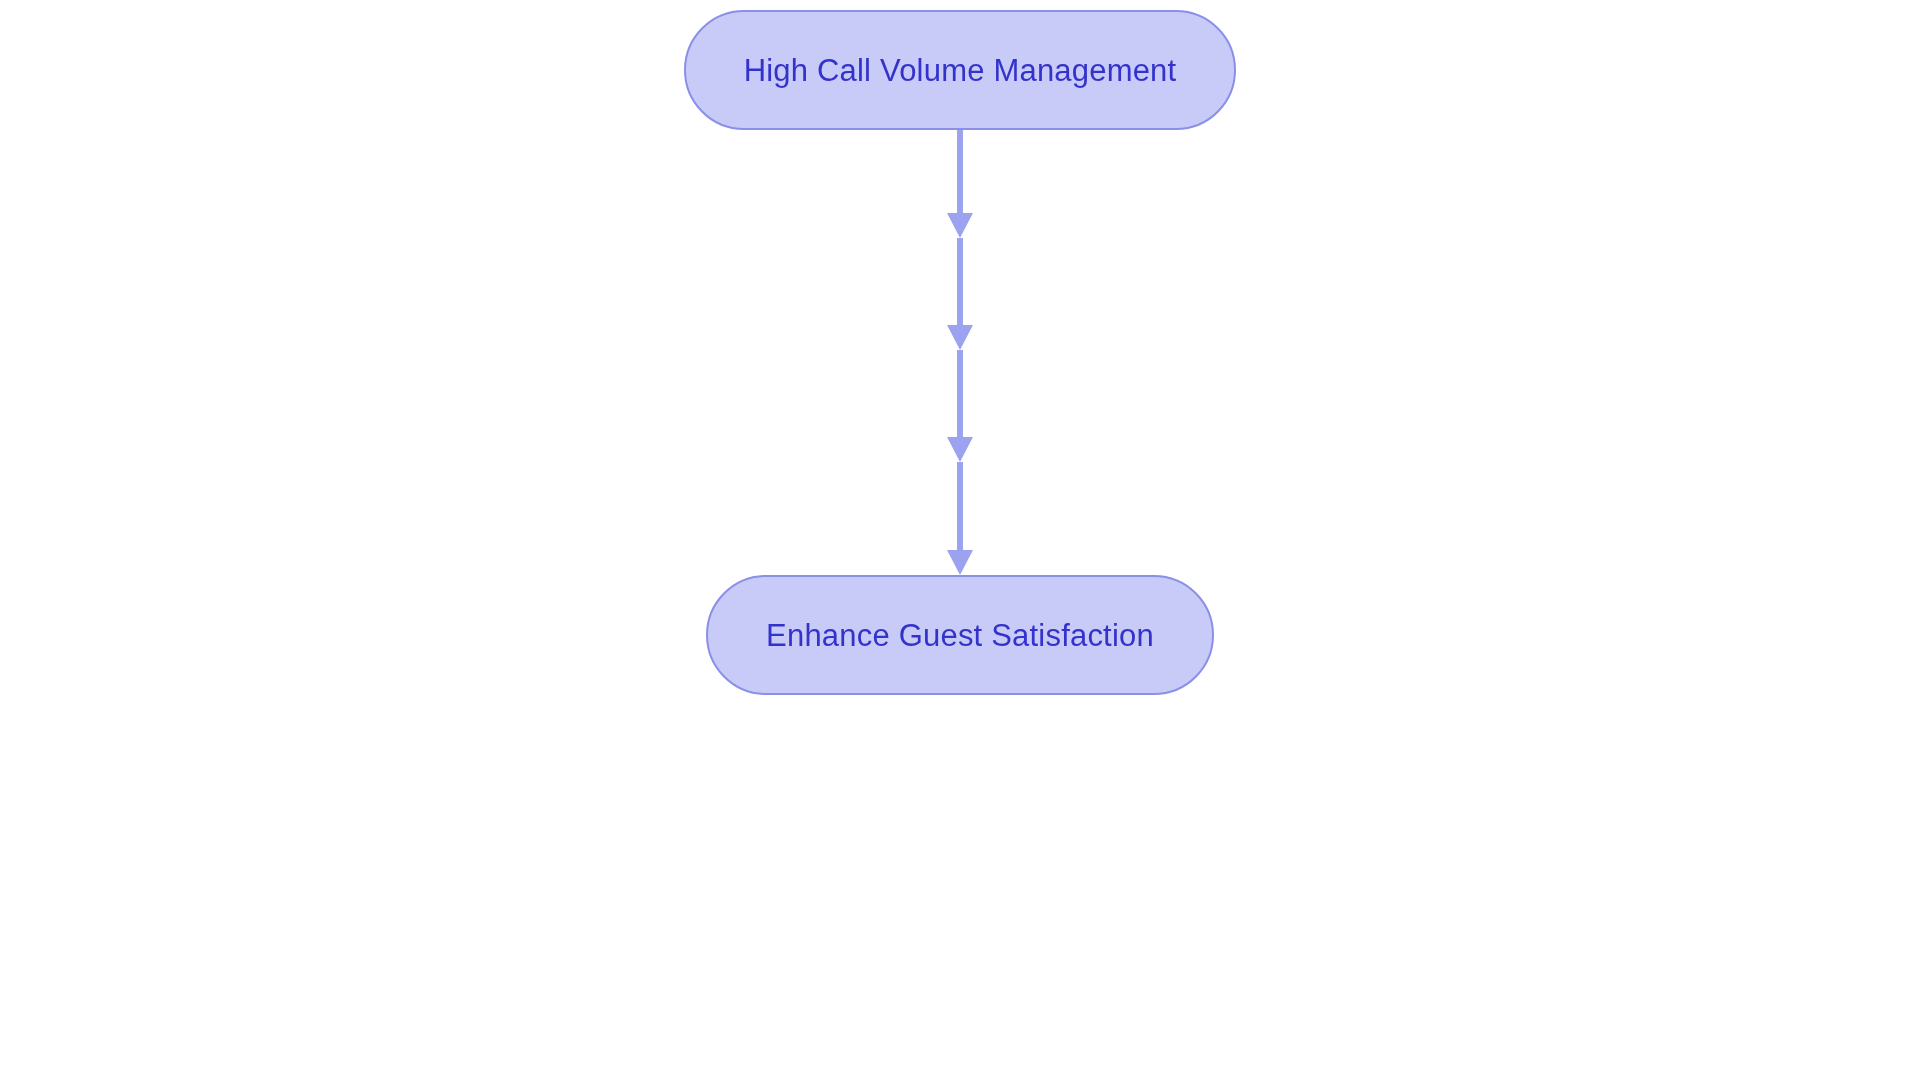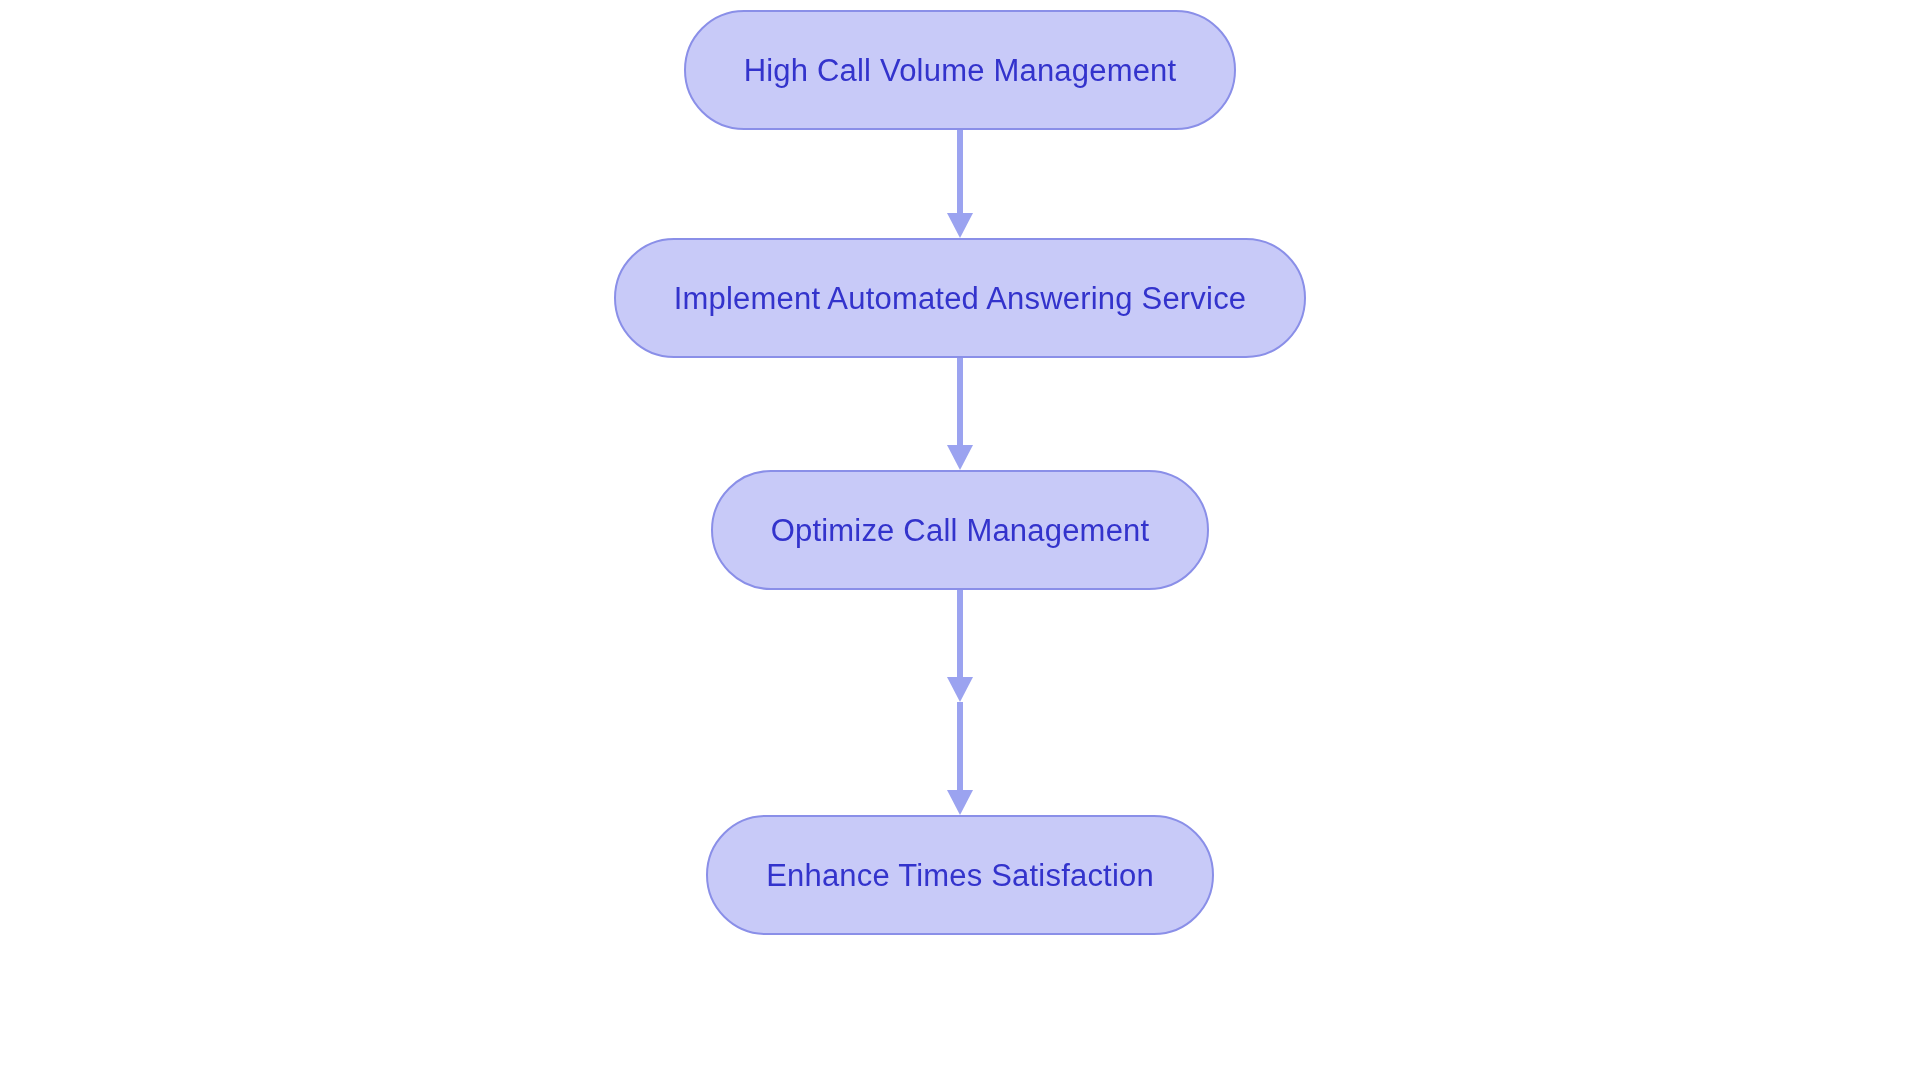--- a/index.html
+++ b/index.html
@@ -93,9 +93,6 @@
       <div class="connector-arrowhead"></div>
     </div>
 
-    <div class="node">
-      <span class="node-label">Implement Automated Answering Service</span>
-    </div>
 
     <div class="connector gap-2">
       <div class="connector-line"></div>

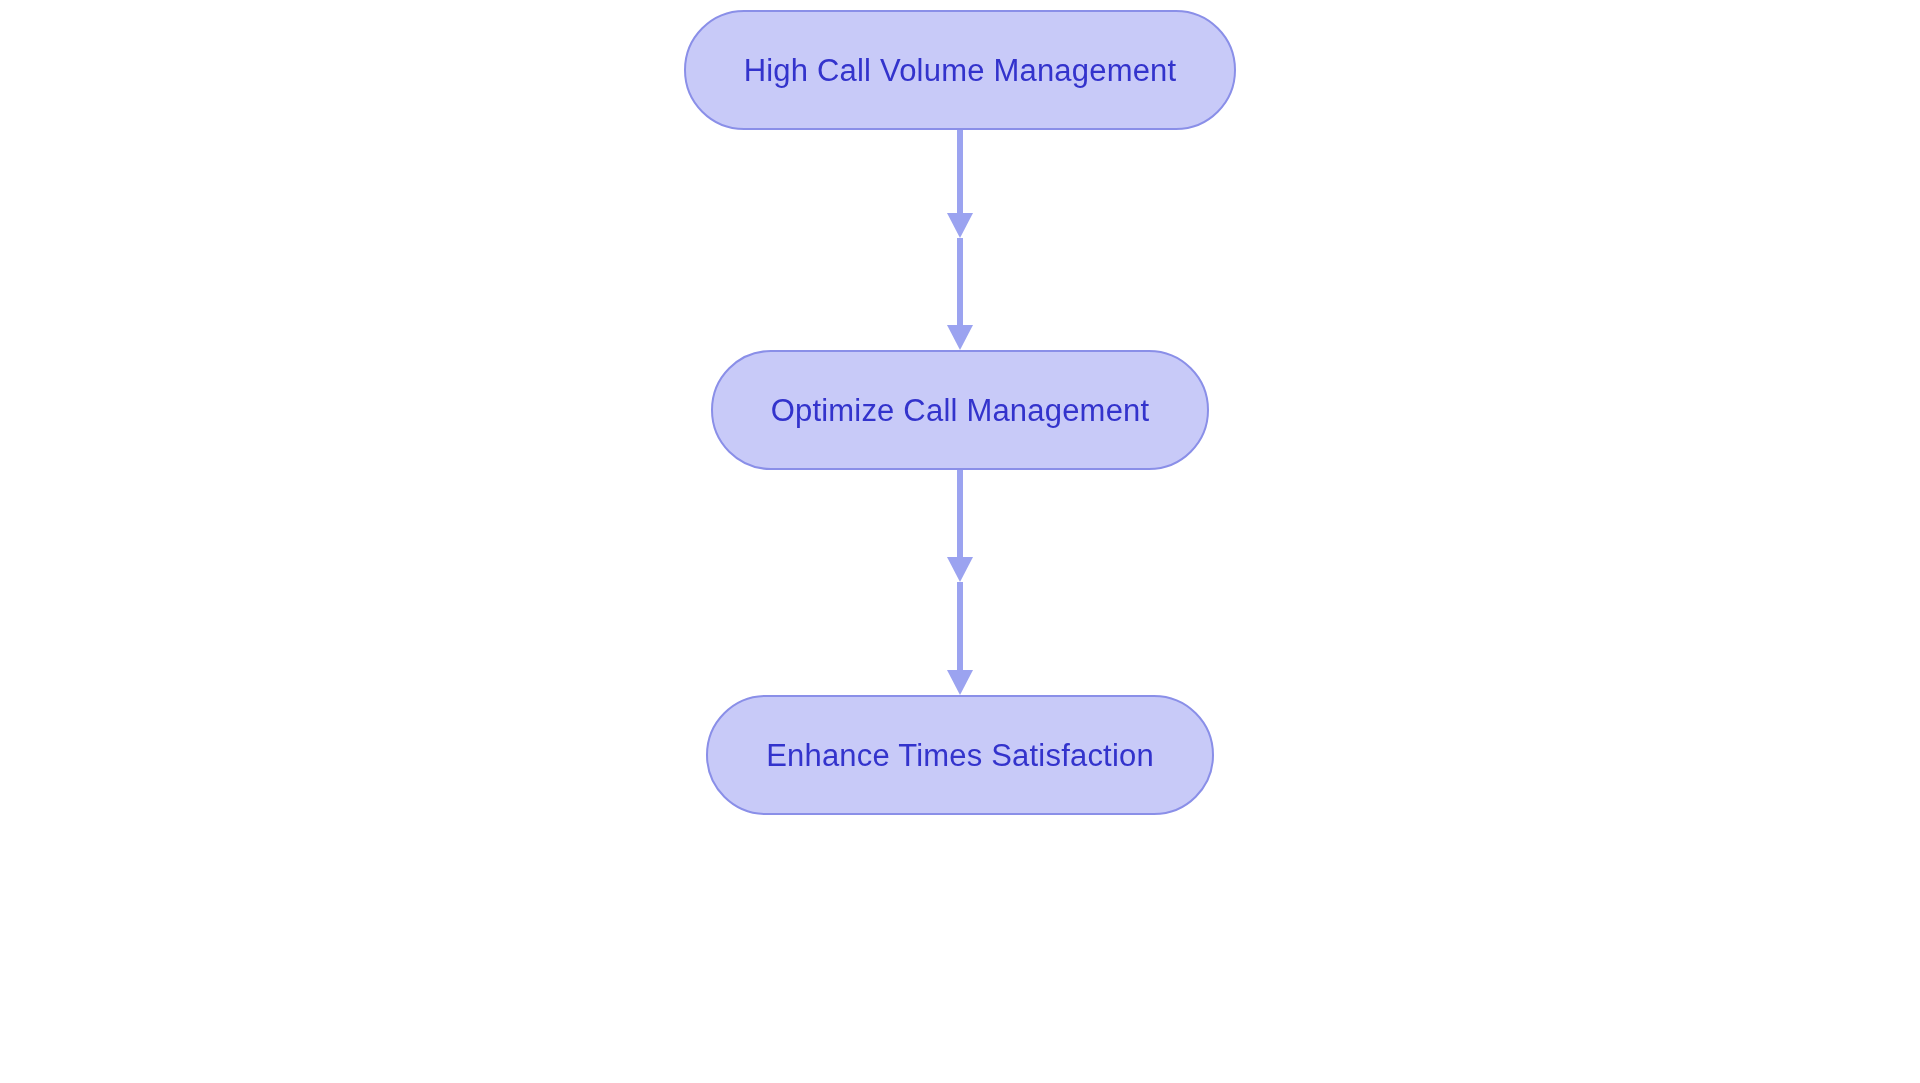--- a/index.html
+++ b/index.html
@@ -99,9 +99,6 @@
       <div class="connector-arrowhead"></div>
     </div>
 
-    <div class="node">
-      <span class="node-label">Optimize Call Management</span>
-    </div>
 
     <div class="connector gap-3">
       <div class="connector-line"></div>

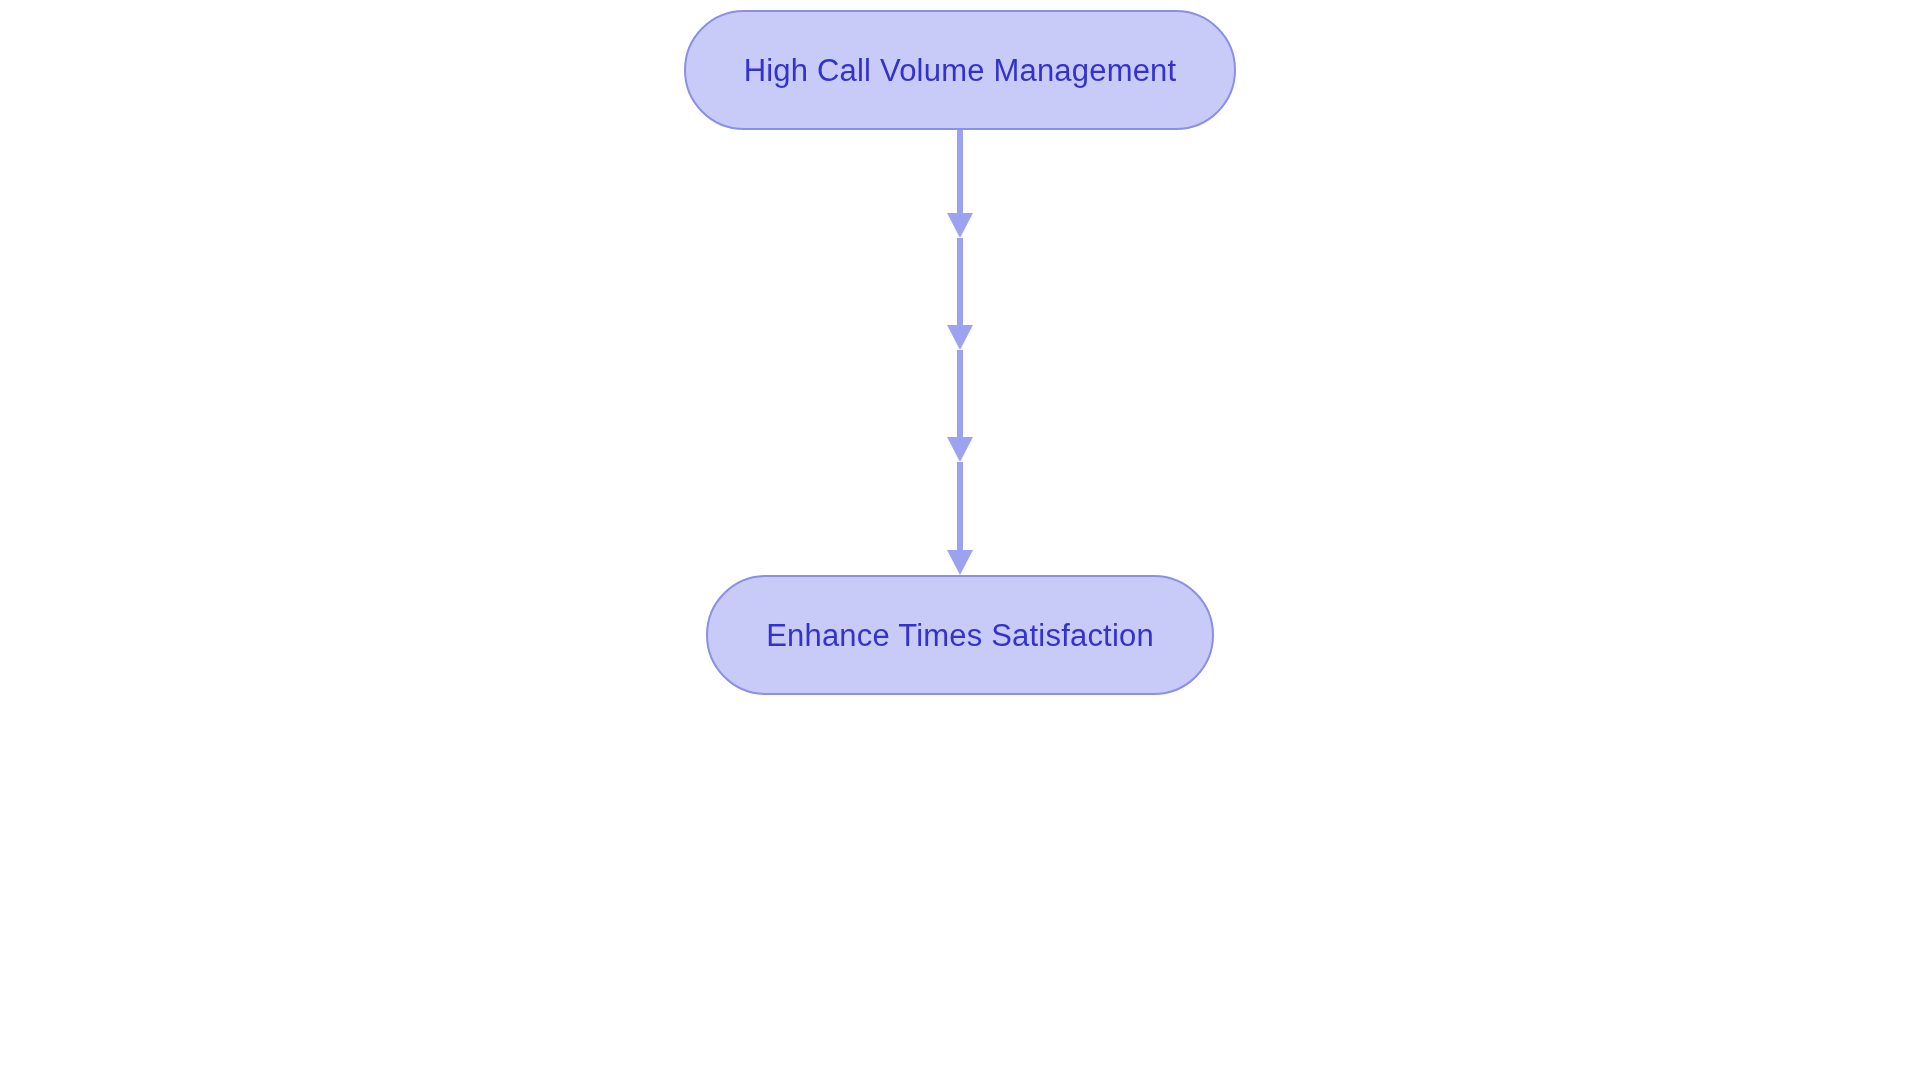--- a/index.html
+++ b/index.html
@@ -112,7 +112,7 @@
     </div>
 
     <div class="node">
-      <span class="node-label">Enhance Times Satisfaction</span>
+      <span class="node-label">Enhance Guest Satisfaction</span>
     </div>
 
   </div>

